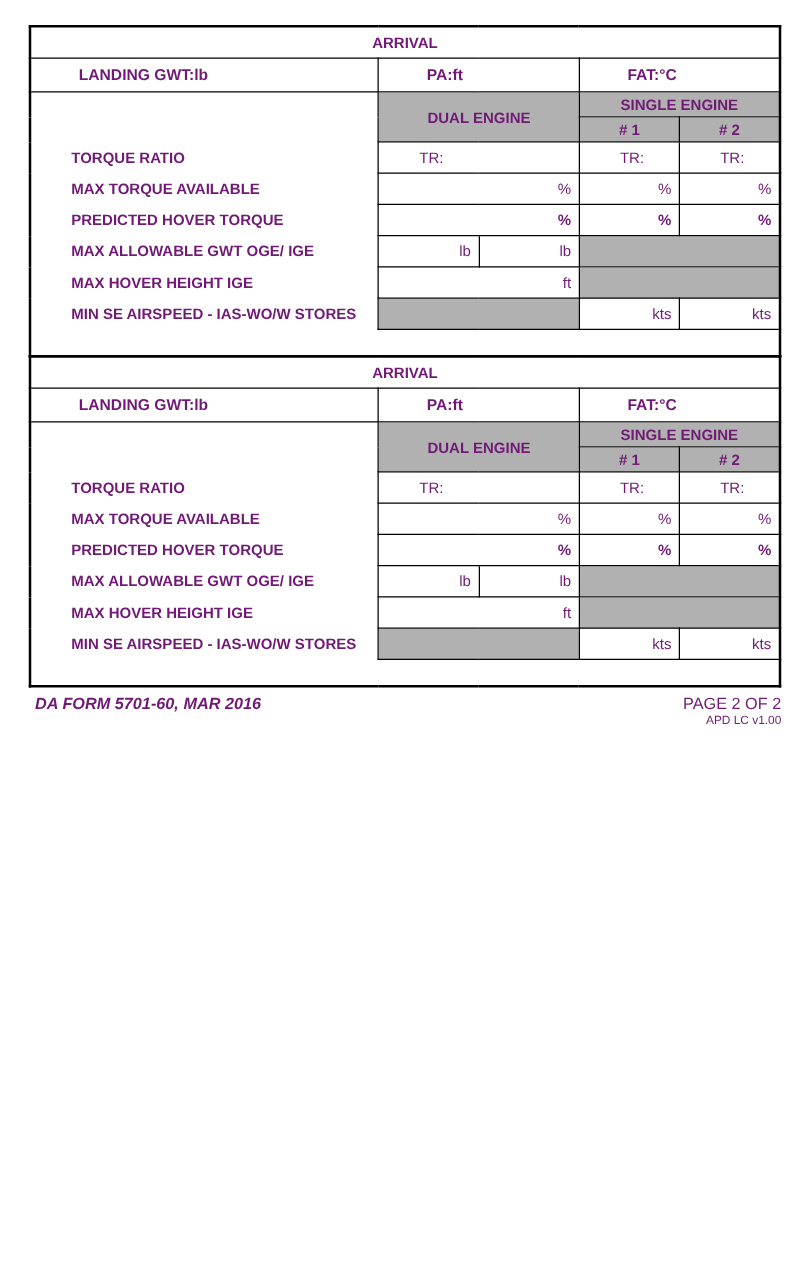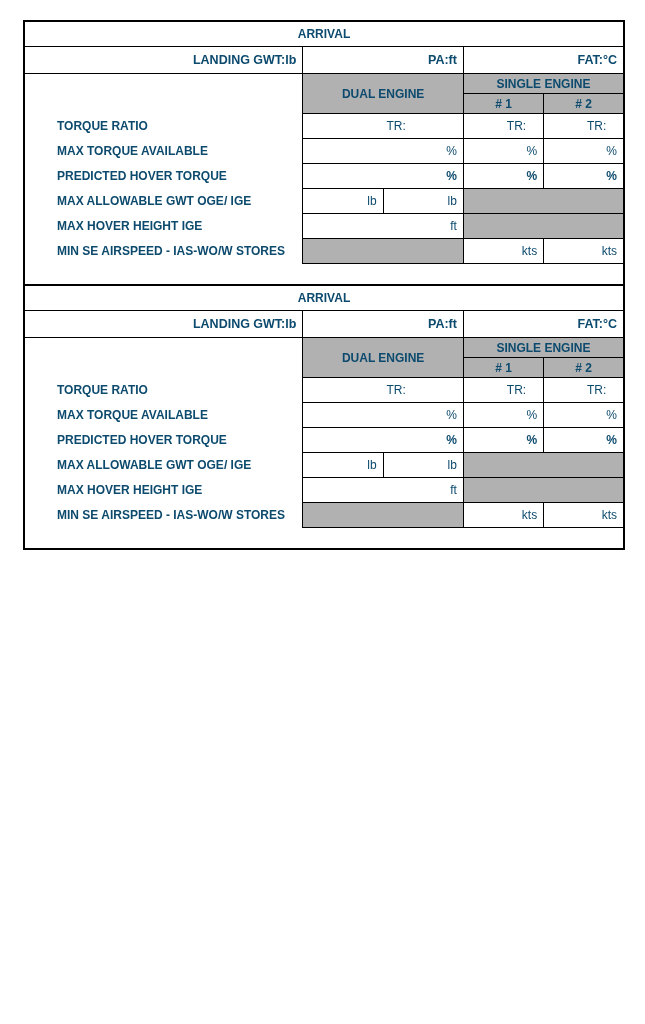--- a/index.html
+++ b/index.html
@@ -13,7 +13,7 @@
     height: 1024px;
     background: #ffffff;
     font-family: "Liberation Sans", sans-serif;
-    color: #0c4a6e;
+    color: #701a75;
     overflow: hidden;
   }
   .form-wrap {

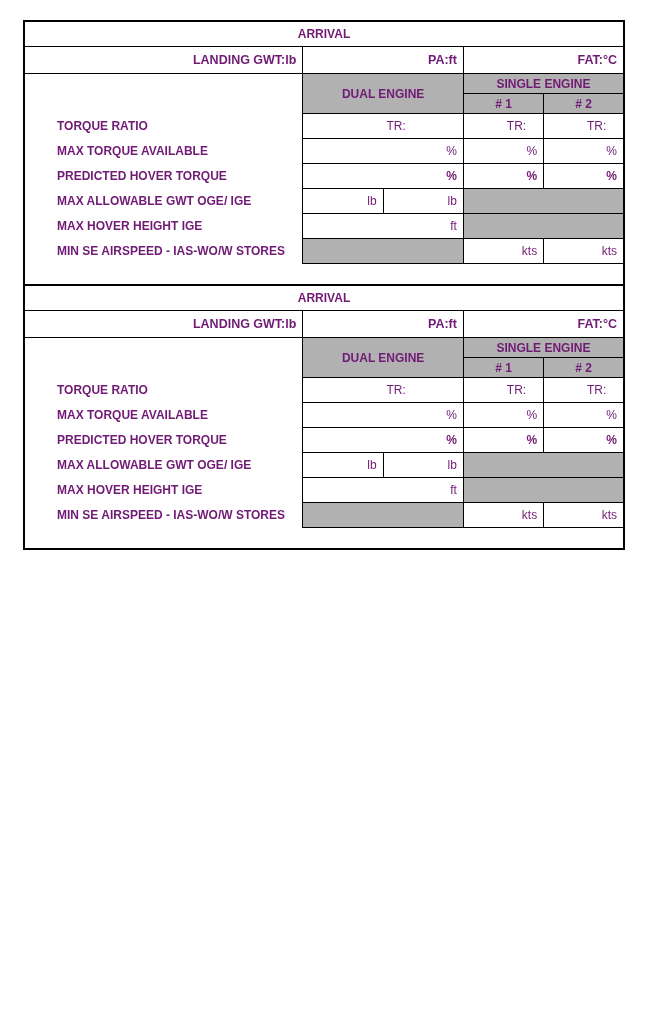--- a/index.html
+++ b/index.html
@@ -54,8 +54,9 @@
   }
   .split-cell {
     display: flex;
-    justify-content: flex-end;
+    justify-content: flex-start;
     align-items: center;
+    margin-left: 32px;
   }
   .lab { font-weight: bold; font-size: 12.5px; }
   .unit { font-weight: bold; font-size: 12.5px; }

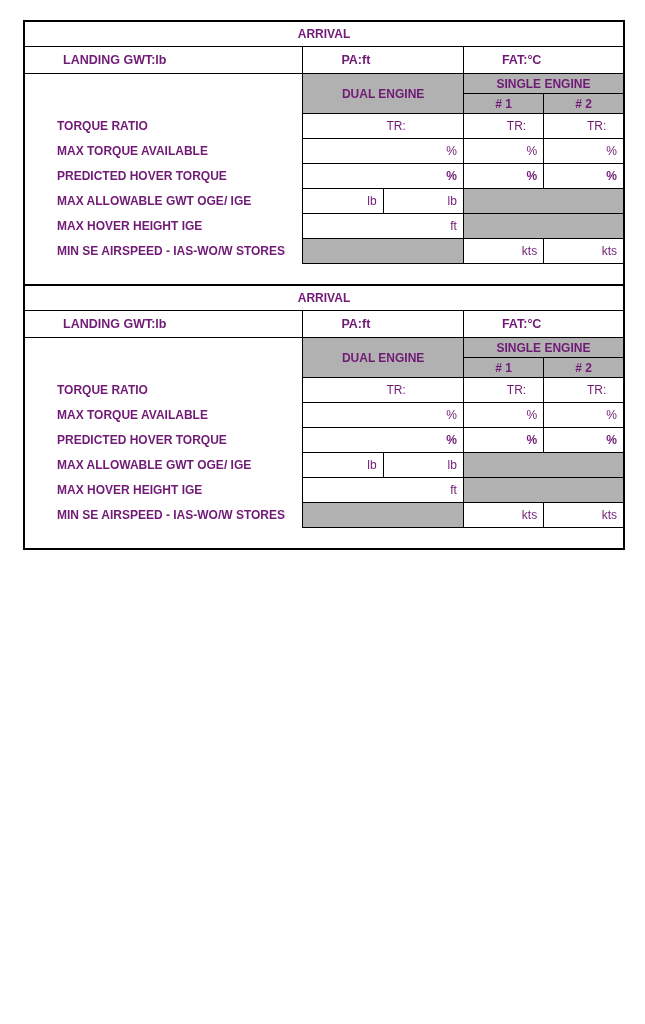--- a/index.html
+++ b/index.html
@@ -86,7 +86,7 @@
     padding-left: 7px;
   }
   tr.data-row td { height: 24px; padding-left: 32px; }
-  td.d-left  { text-align: center; }
+  td.d-left  { text-align: left; }
   td.d-right { text-align: right; }
   td.d-bold  { font-weight: bold; }
   td.pad-cell { height: 20px; border: 0; }

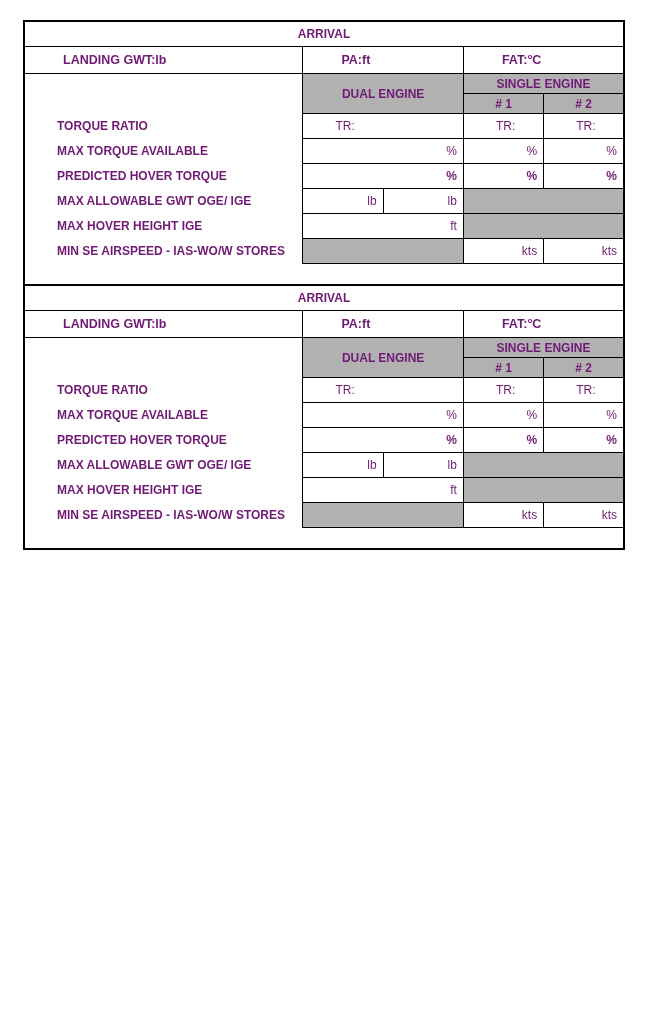--- a/index.html
+++ b/index.html
@@ -285,6 +285,13 @@
       </table>
 
 
+    <div class="footer">
+      <div class="footer-left">DA FORM 5701-60, MAR 2016</div>
+      <div class="footer-right">
+        <div class="footer-page">PAGE 2 OF 2</div>
+        <div class="footer-version">APD LC v1.00</div>
+      </div>
+    </div>
 
   </div>
 </div>

